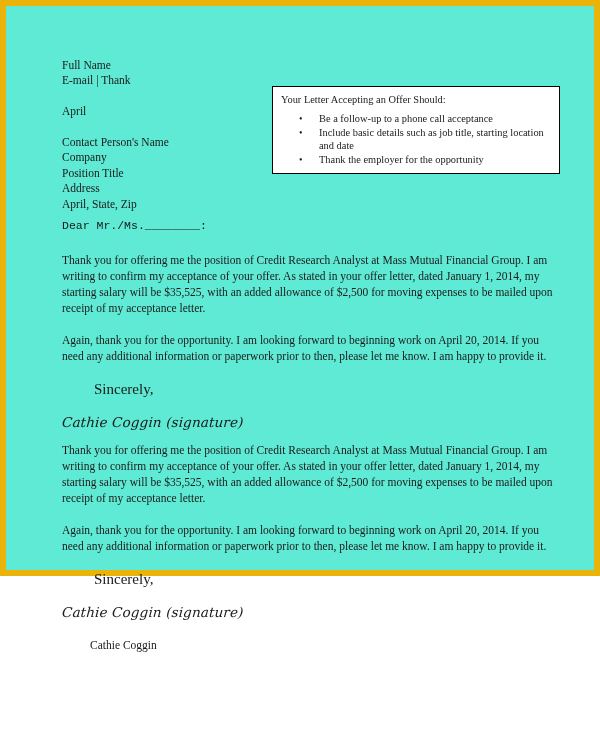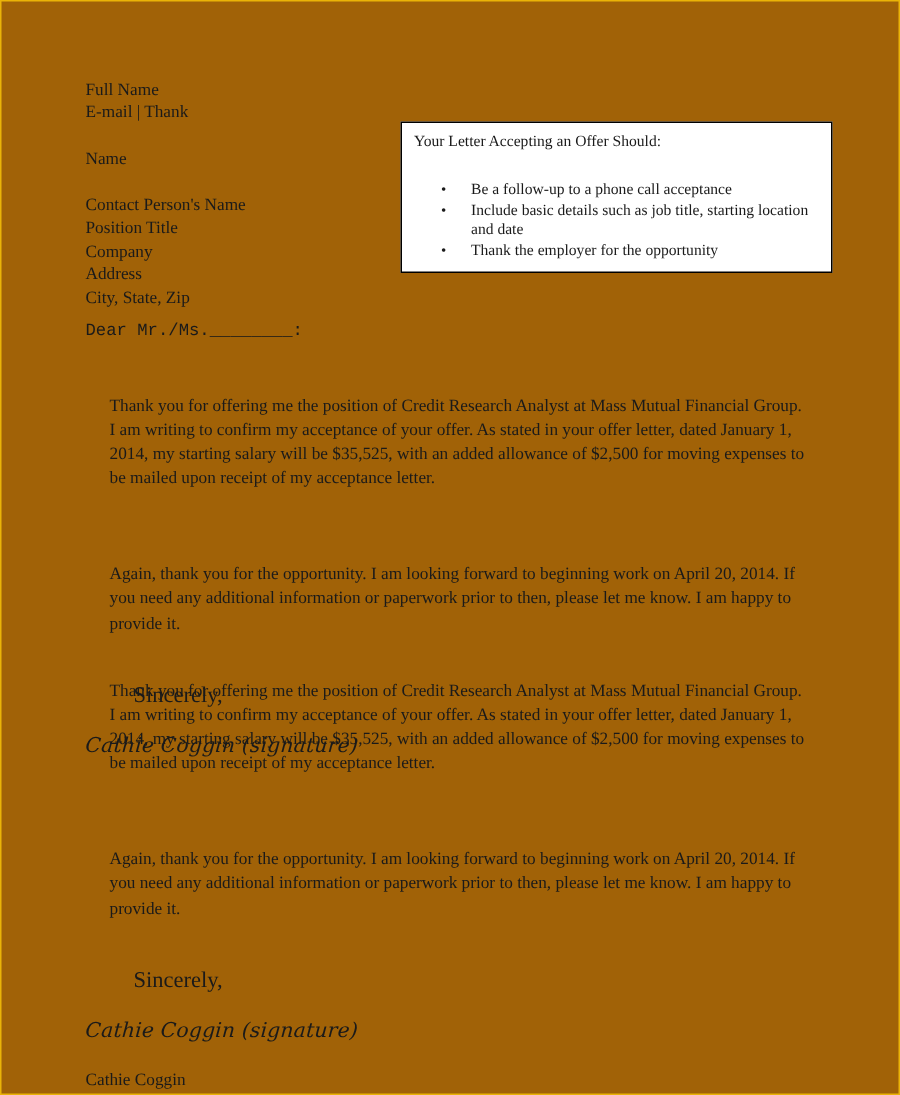--- a/index.html
+++ b/index.html
@@ -19,9 +19,9 @@
     position: relative;
     box-sizing: border-box;
     width: 600px;
-    height: 730px;
-    background: #a16207;
-    border: 1px solid #eab308;
+    height: 576px;
+    background: #5eead4;
+    border: 6px solid #eab308;
     padding: 0;
   }
 

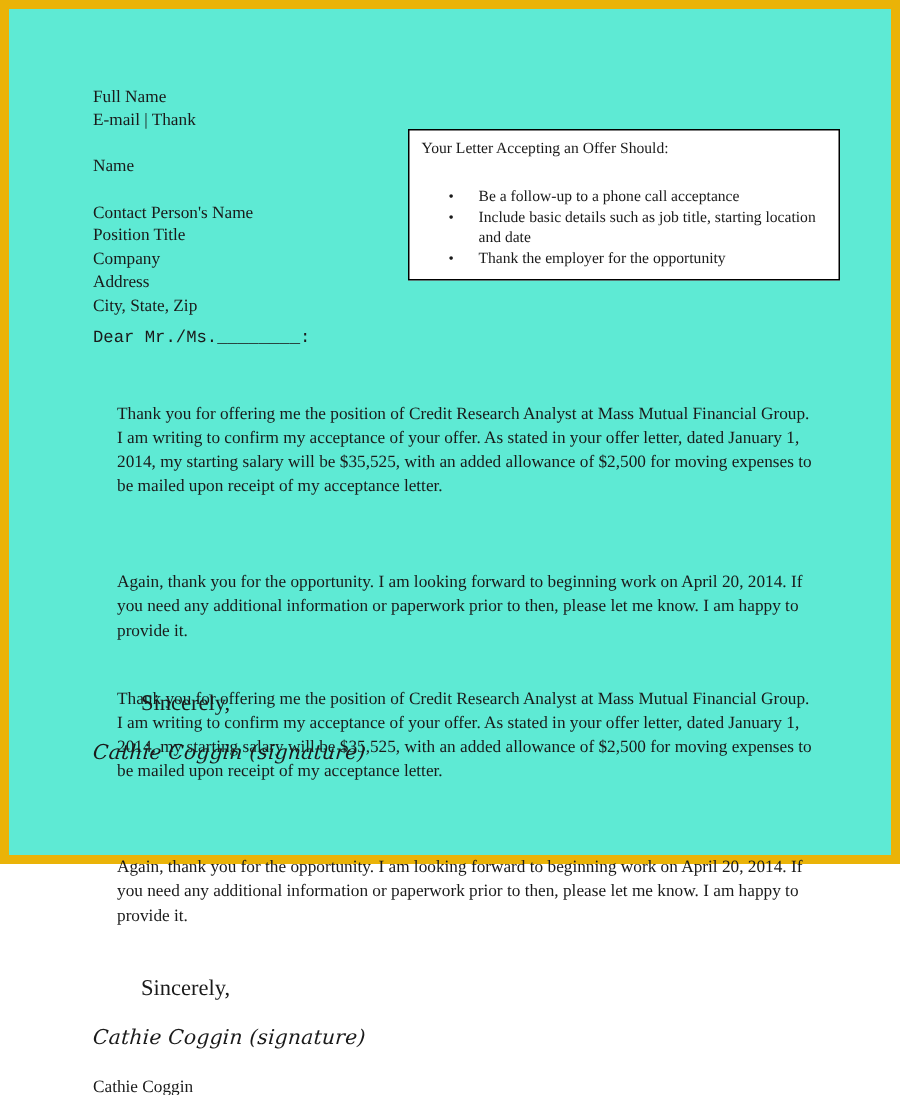--- a/index.html
+++ b/index.html
@@ -55,7 +55,7 @@
   .tip-title {
     font-size: 10.4px;
     line-height: 14px;
-    margin-bottom: 18px;
+    margin-bottom: 5px;
   }
   .tip-list {
     margin: 0;

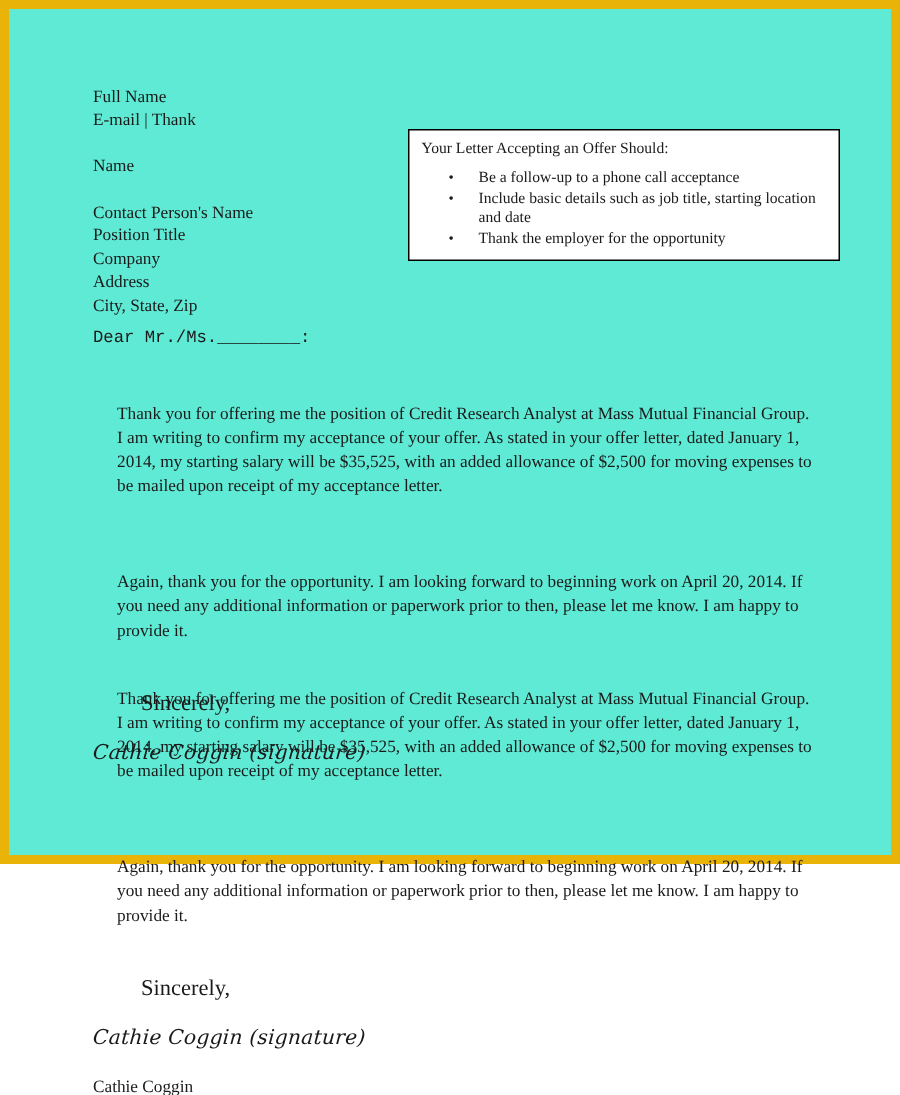--- a/index.html
+++ b/index.html
@@ -133,7 +133,7 @@
     <div class="lh-line">Full Name</div>
     <div class="lh-line">E-mail | Thank</div>
     <div class="spacer-line"></div>
-    <div class="lh-line">Name</div>
+    <div class="lh-line">April</div>
     <div class="spacer-line"></div>
     <div class="lh-line">Contact Person's Name</div>
     <div class="lh-line">Position Title</div>

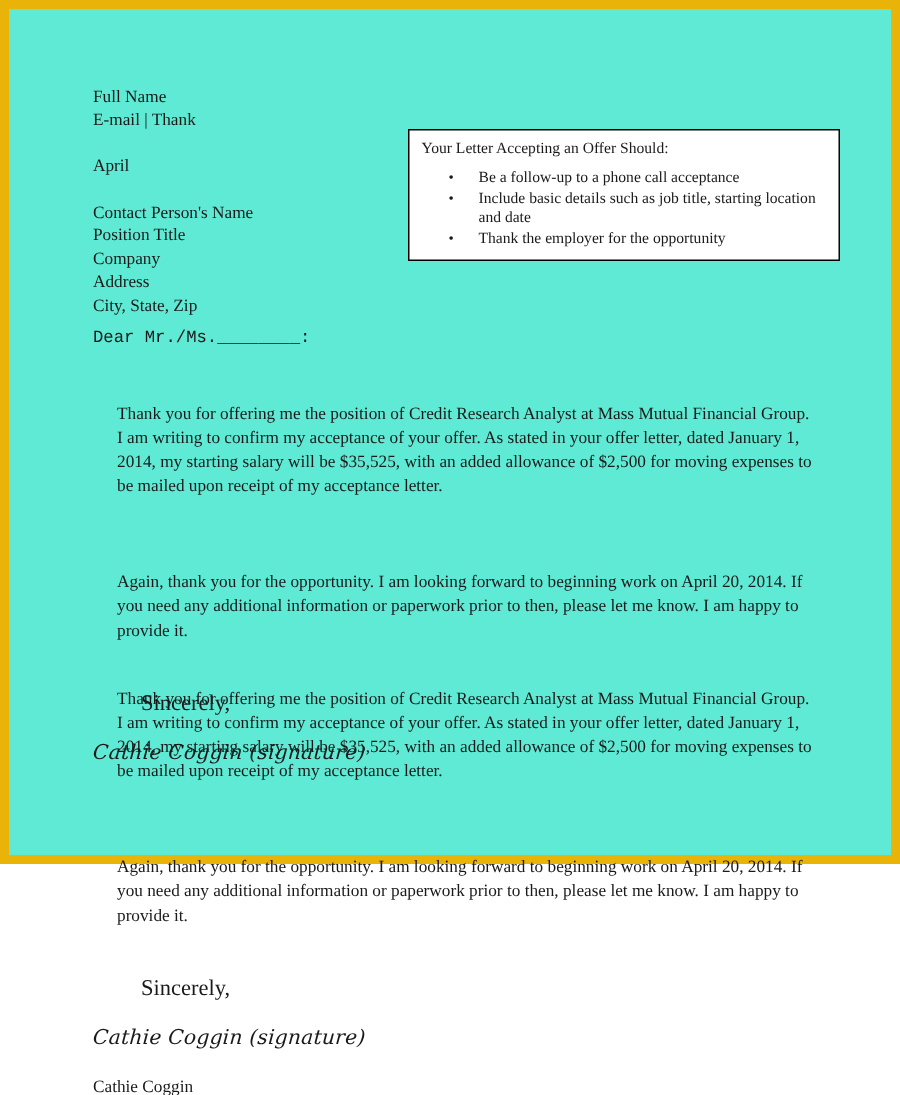--- a/index.html
+++ b/index.html
@@ -136,8 +136,8 @@
     <div class="lh-line">April</div>
     <div class="spacer-line"></div>
     <div class="lh-line">Contact Person's Name</div>
+    <div class="lh-line">Company</div>
     <div class="lh-line">Position Title</div>
-    <div class="lh-line">Company</div>
     <div class="lh-line">Address</div>
     <div class="lh-line">City, State, Zip</div>
   </div>

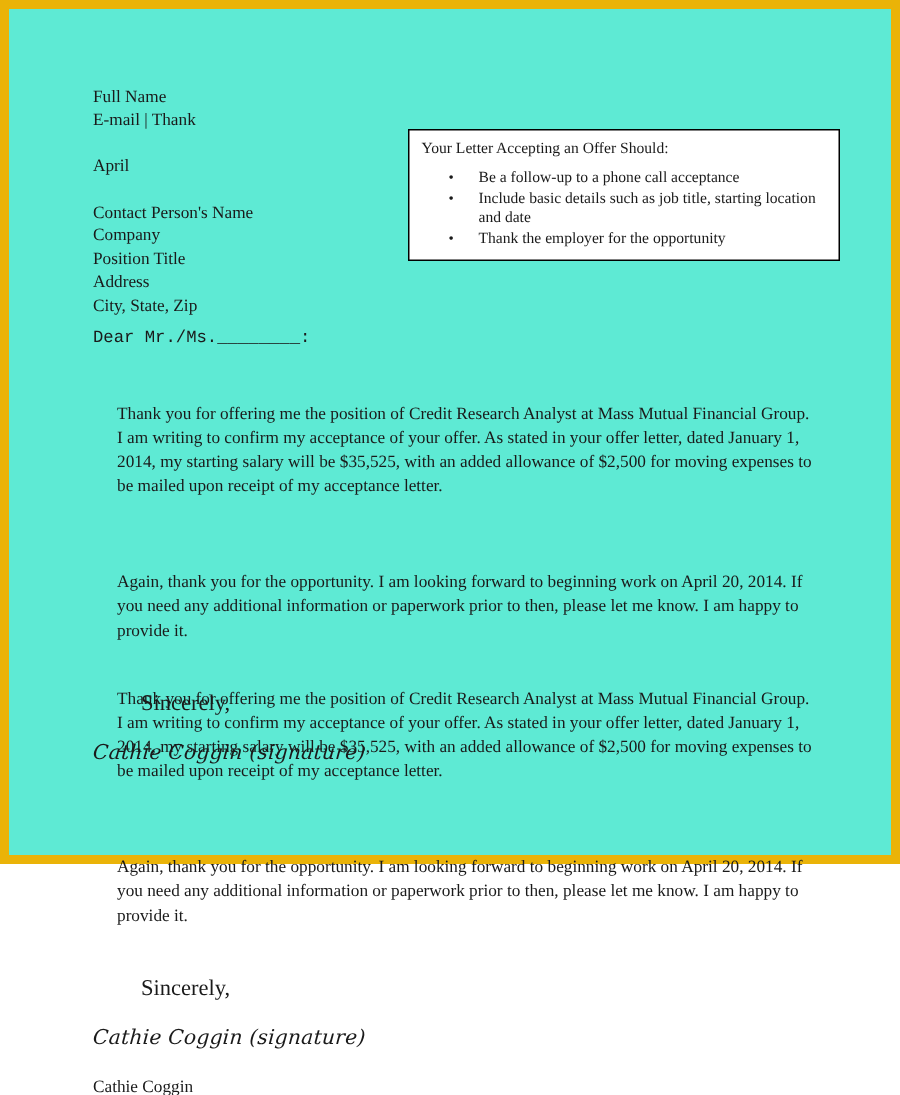--- a/index.html
+++ b/index.html
@@ -139,7 +139,7 @@
     <div class="lh-line">Company</div>
     <div class="lh-line">Position Title</div>
     <div class="lh-line">Address</div>
-    <div class="lh-line">City, State, Zip</div>
+    <div class="lh-line">April, State, Zip</div>
   </div>
 
   <div class="tip-box">

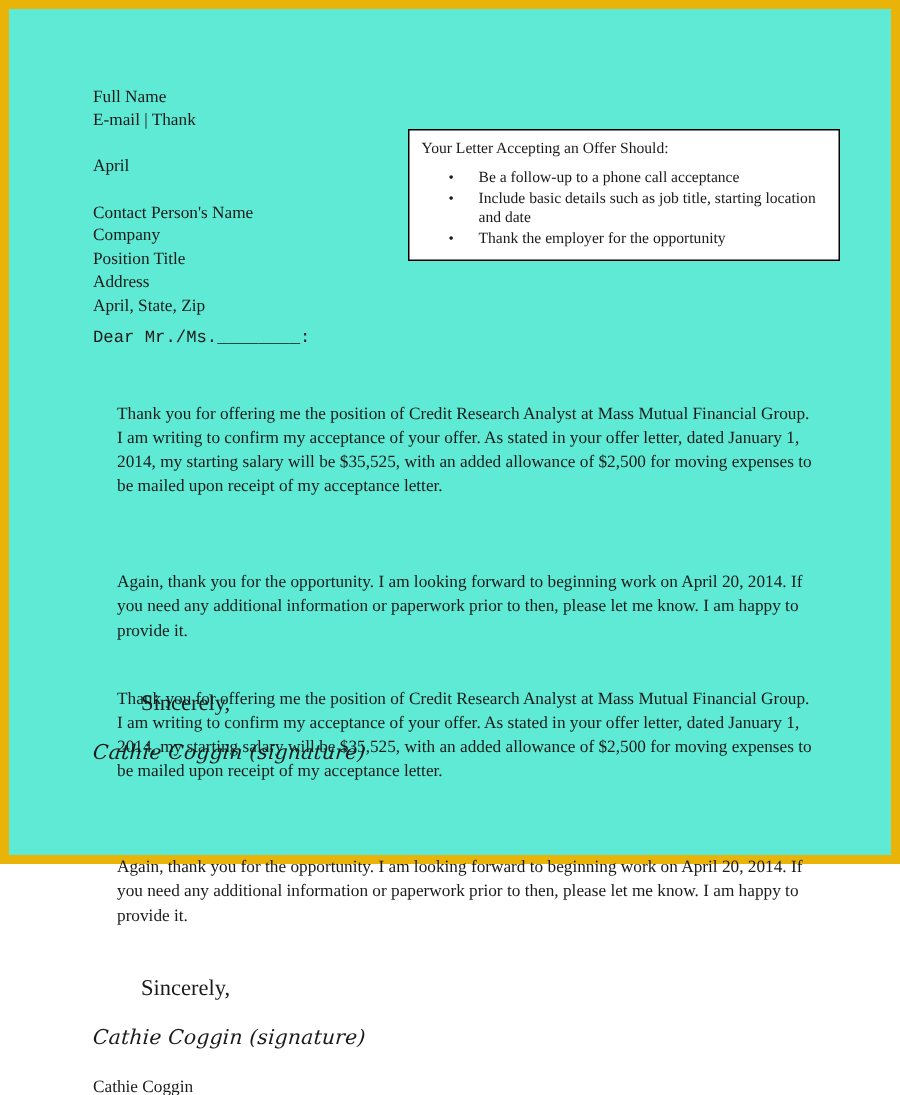--- a/index.html
+++ b/index.html
@@ -96,7 +96,7 @@
     font-size: 11.5px;
     line-height: 16.1px;
     text-align: left;
-    margin: 16px;
+    margin: 0;
   }
   .gap {
     height: 16px;

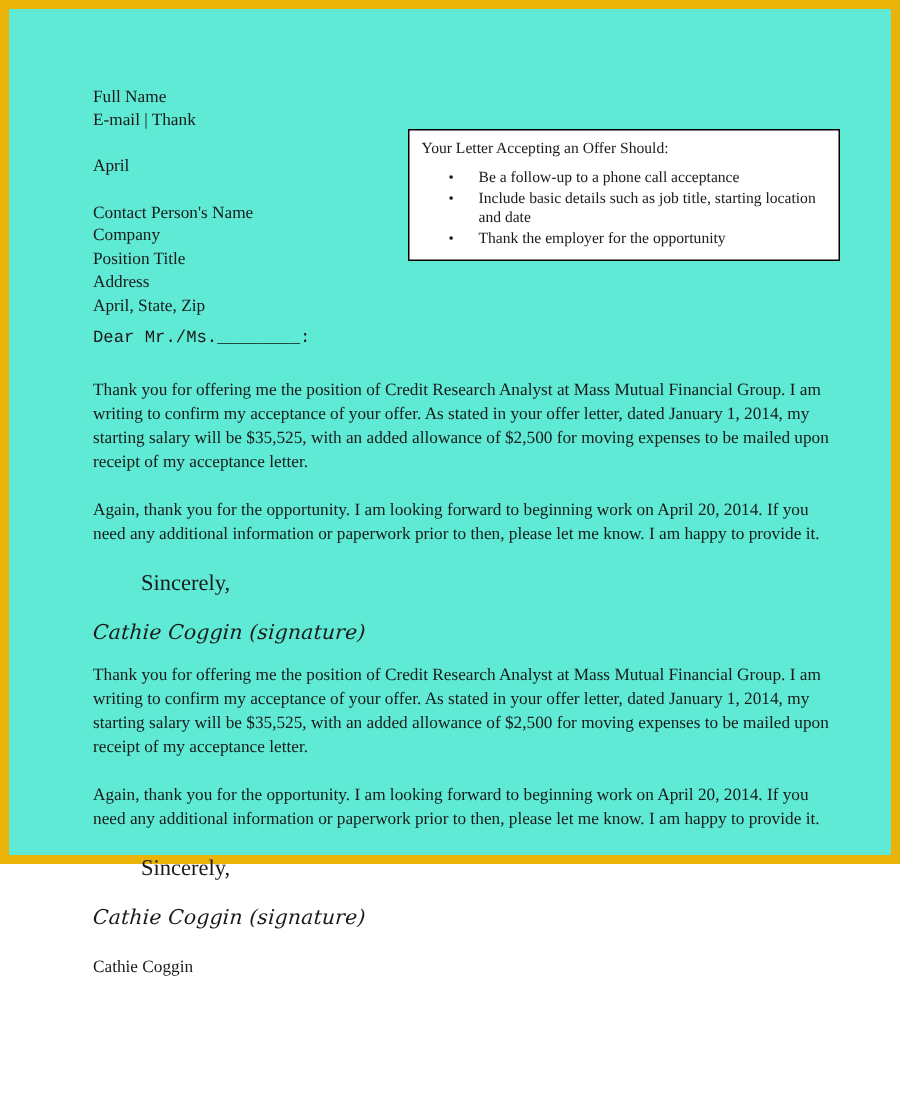--- a/index.html
+++ b/index.html
@@ -119,6 +119,7 @@
   .typed-name {
     font-size: 11.5px;
     line-height: 16px;
+    margin-left: 28px;
   }
 
   #block-one  { top: 246px; }

